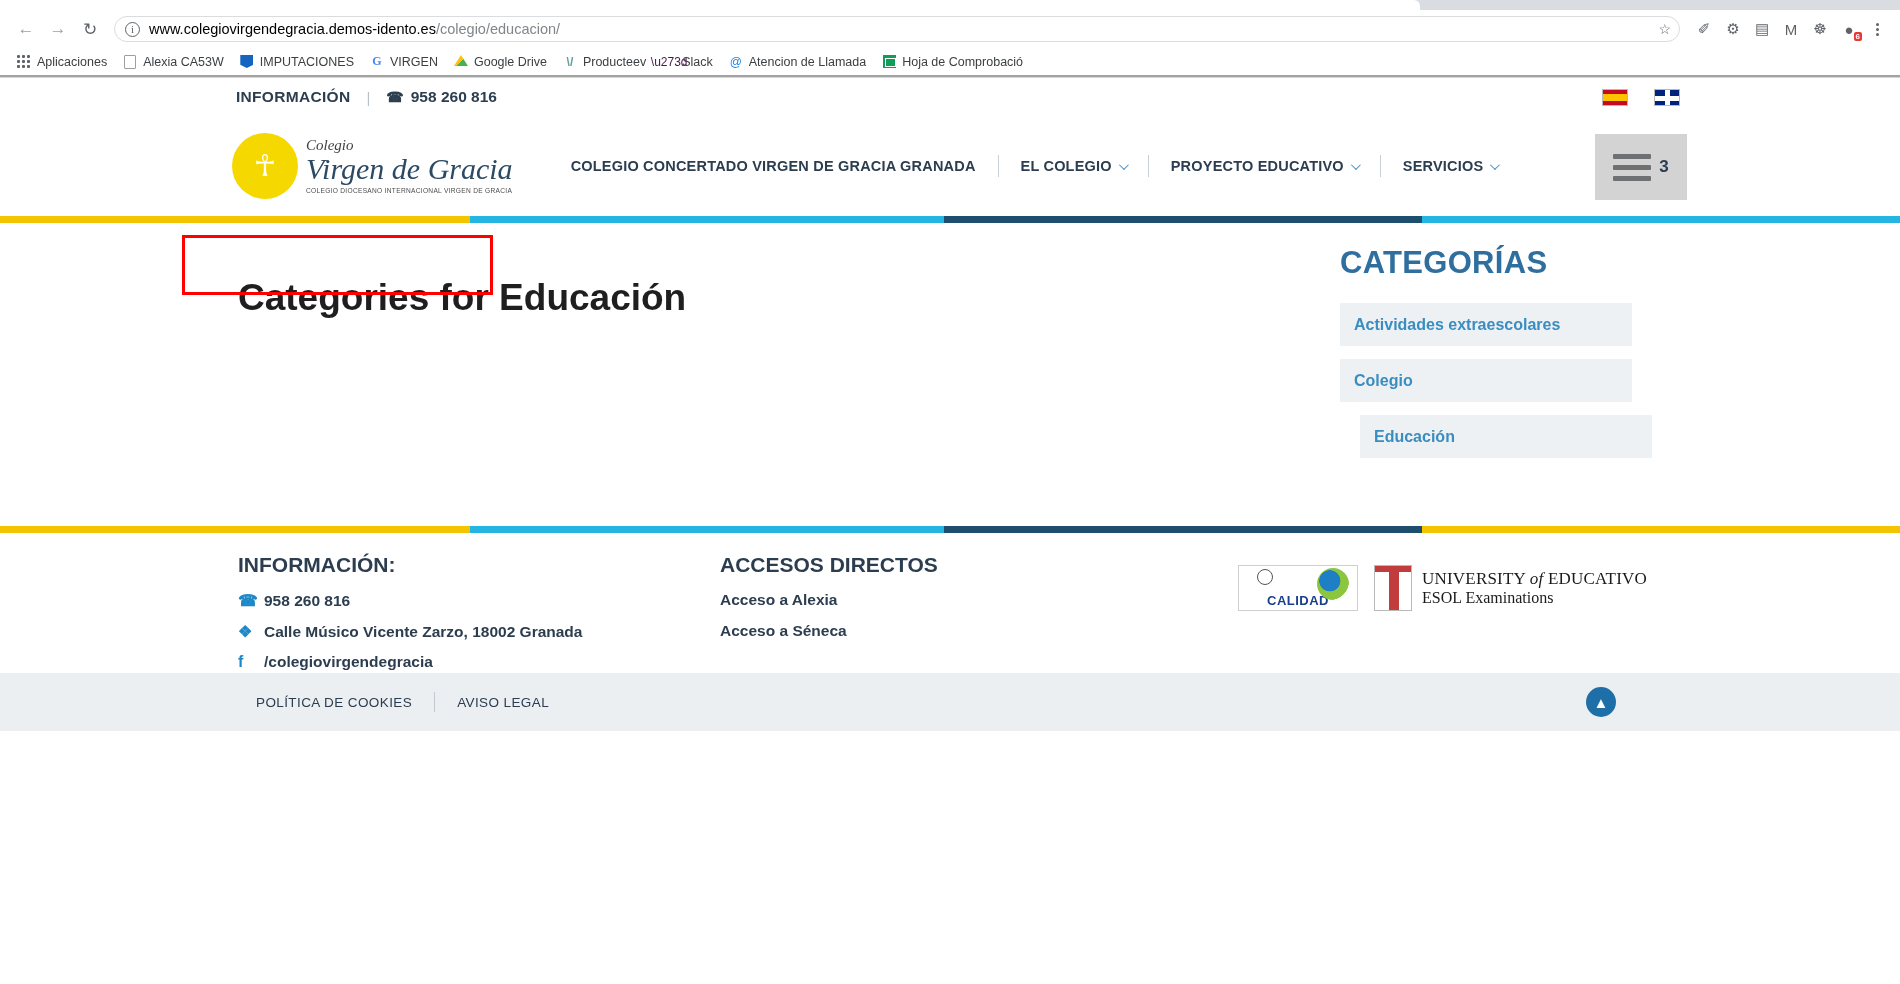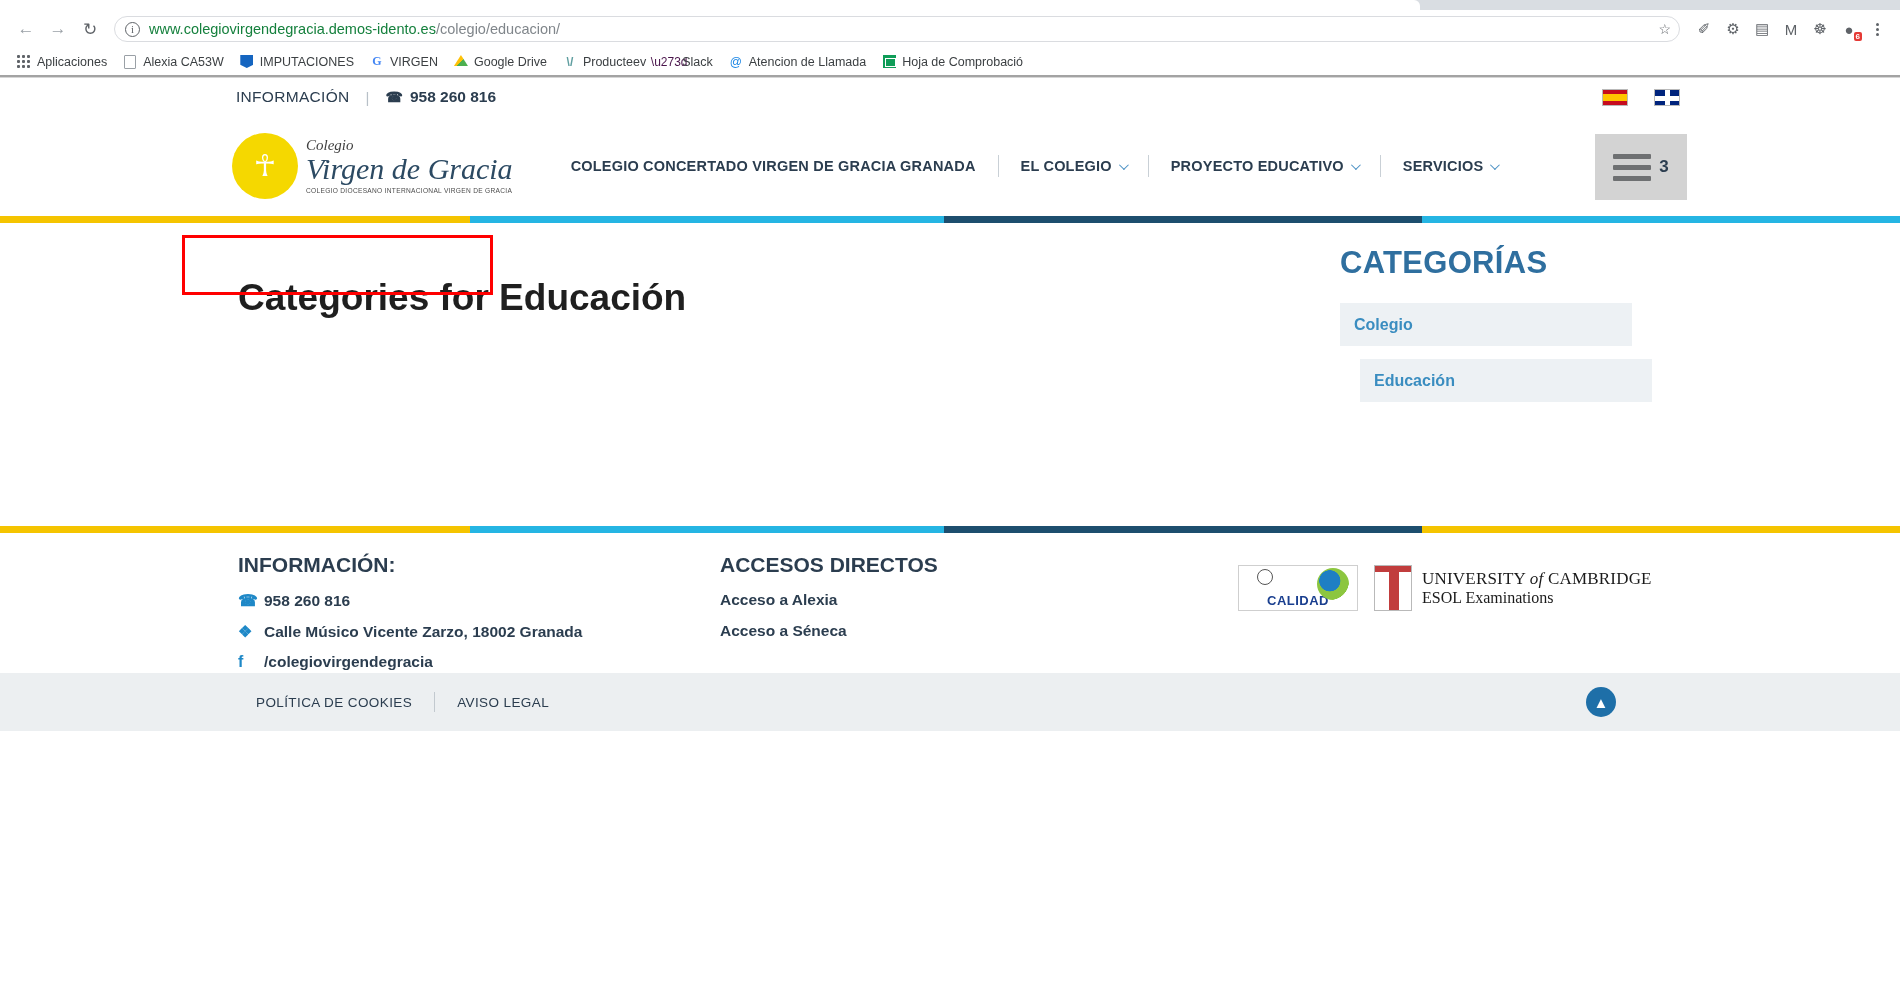--- a/index.html
+++ b/index.html
@@ -71,7 +71,7 @@
     flex: 0 0 auto;
     font-family: "Liberation Serif", serif;
   }
-  #omnibox .url-strong { color: #15803d; }
+  #omnibox .url-strong { color: #000000; }
   #omnibox .url-dim { color: #80868b; }
   #omnibox .star {
     position: absolute; right: 8px; top: 50%;

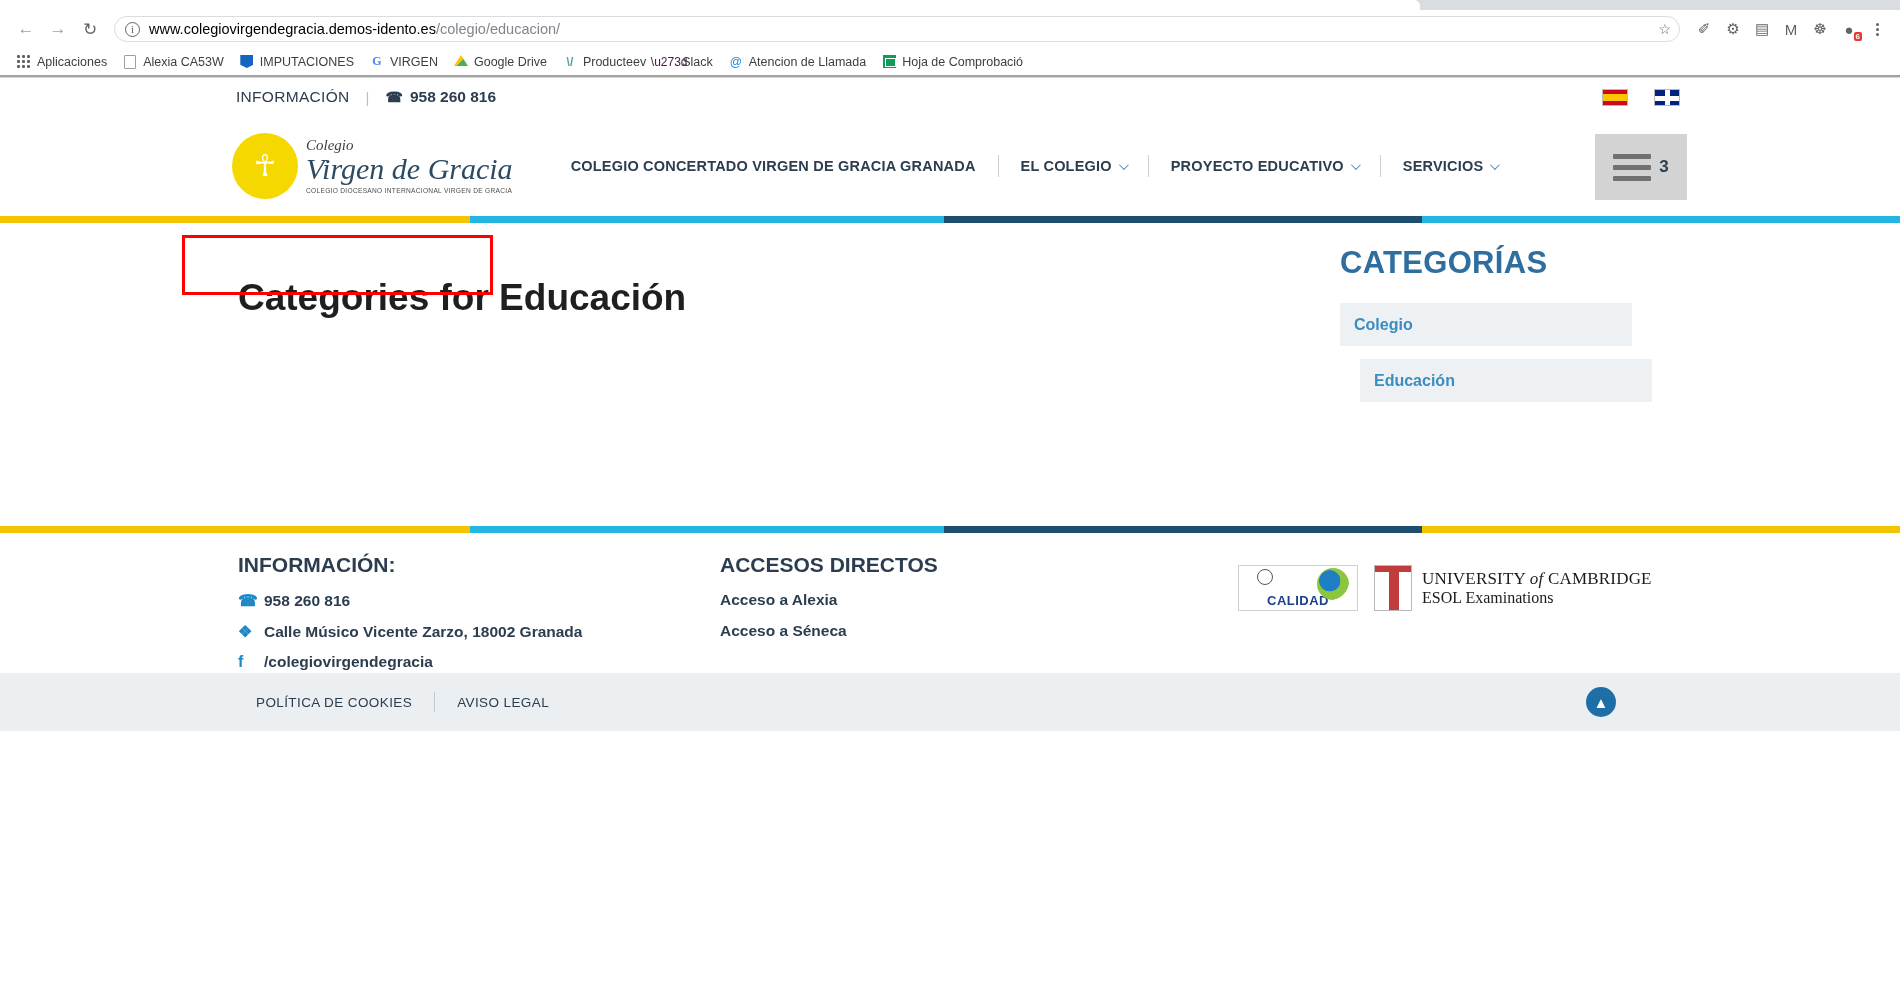--- a/index.html
+++ b/index.html
@@ -181,7 +181,7 @@
   }
   #topbar .info-label {
     margin-left: 236px;
-    font-weight: normal;
+    font-weight: bold;
     letter-spacing: .3px;
     color: #2b3d4f;
     font-size: 15.5px;

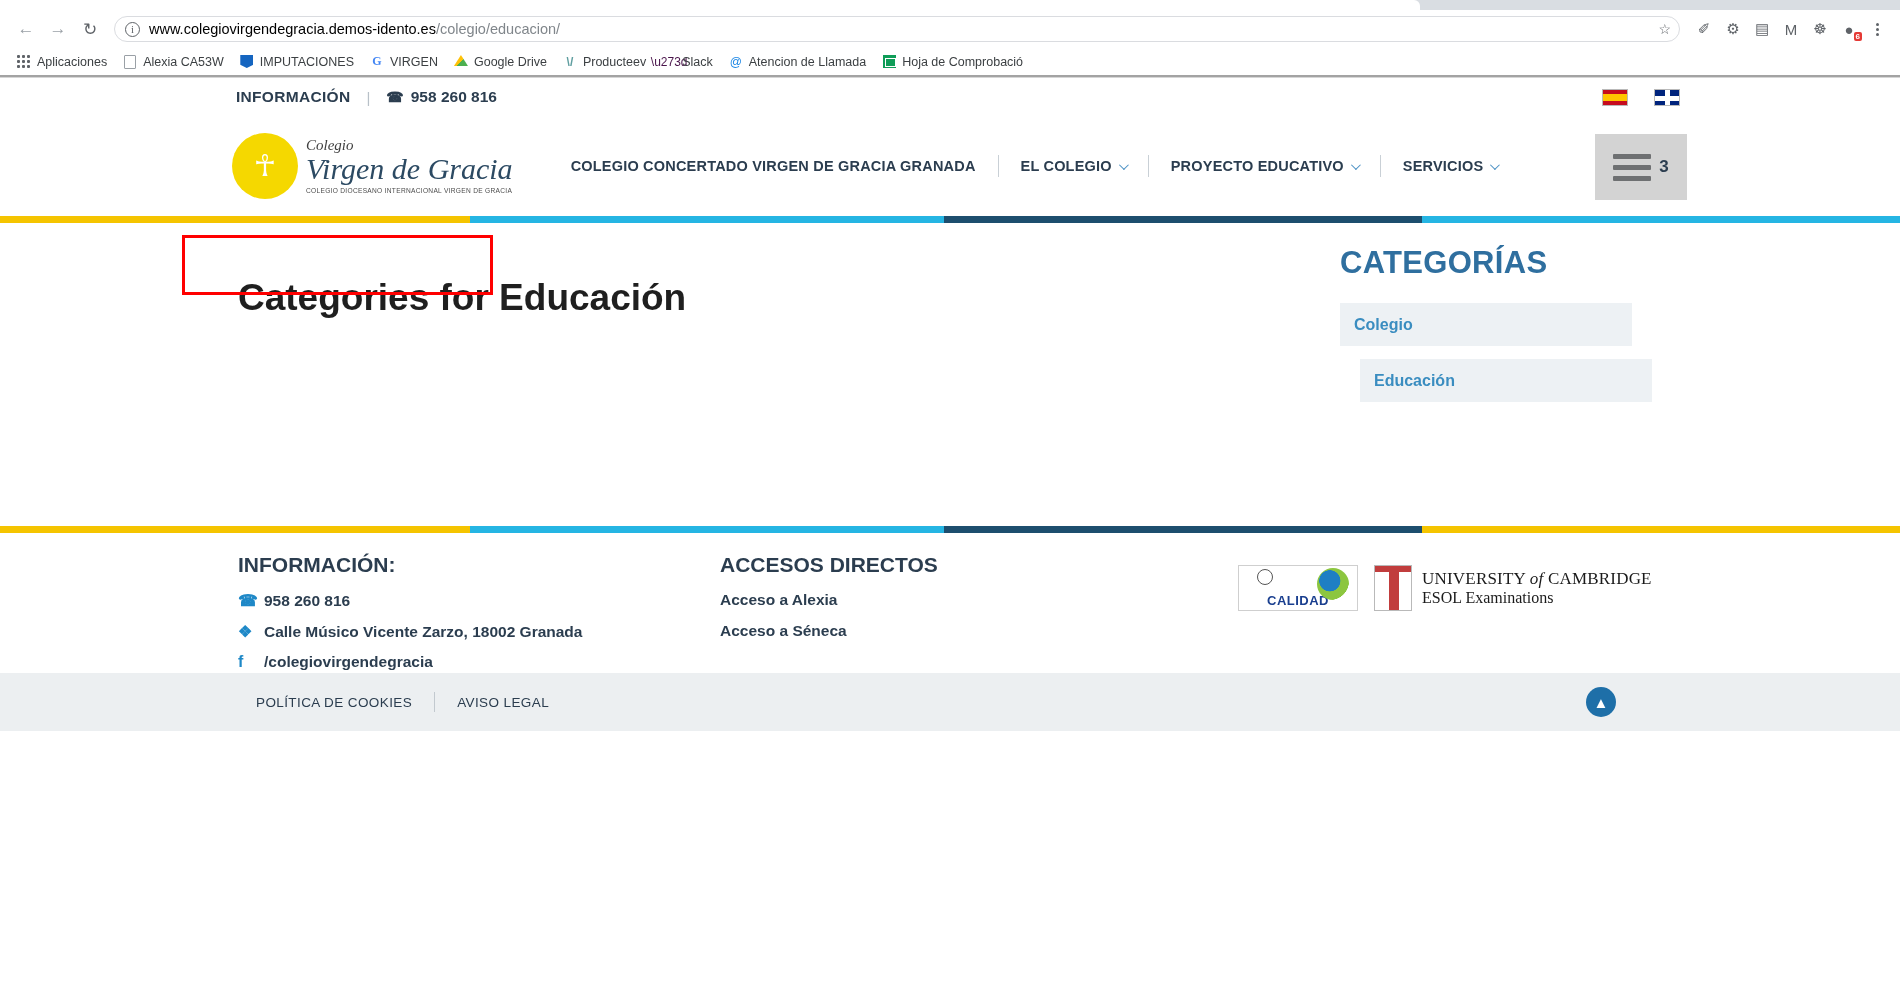--- a/index.html
+++ b/index.html
@@ -624,6 +624,9 @@
     <div id="sidebar">
       <h3>CATEGORÍAS</h3>
       <div class="cat-item">
+        <span>Actividades extraescolares</span>
+      </div>
+      <div class="cat-item">
         <span>Colegio</span>
       </div>
       <div class="cat-item indent">

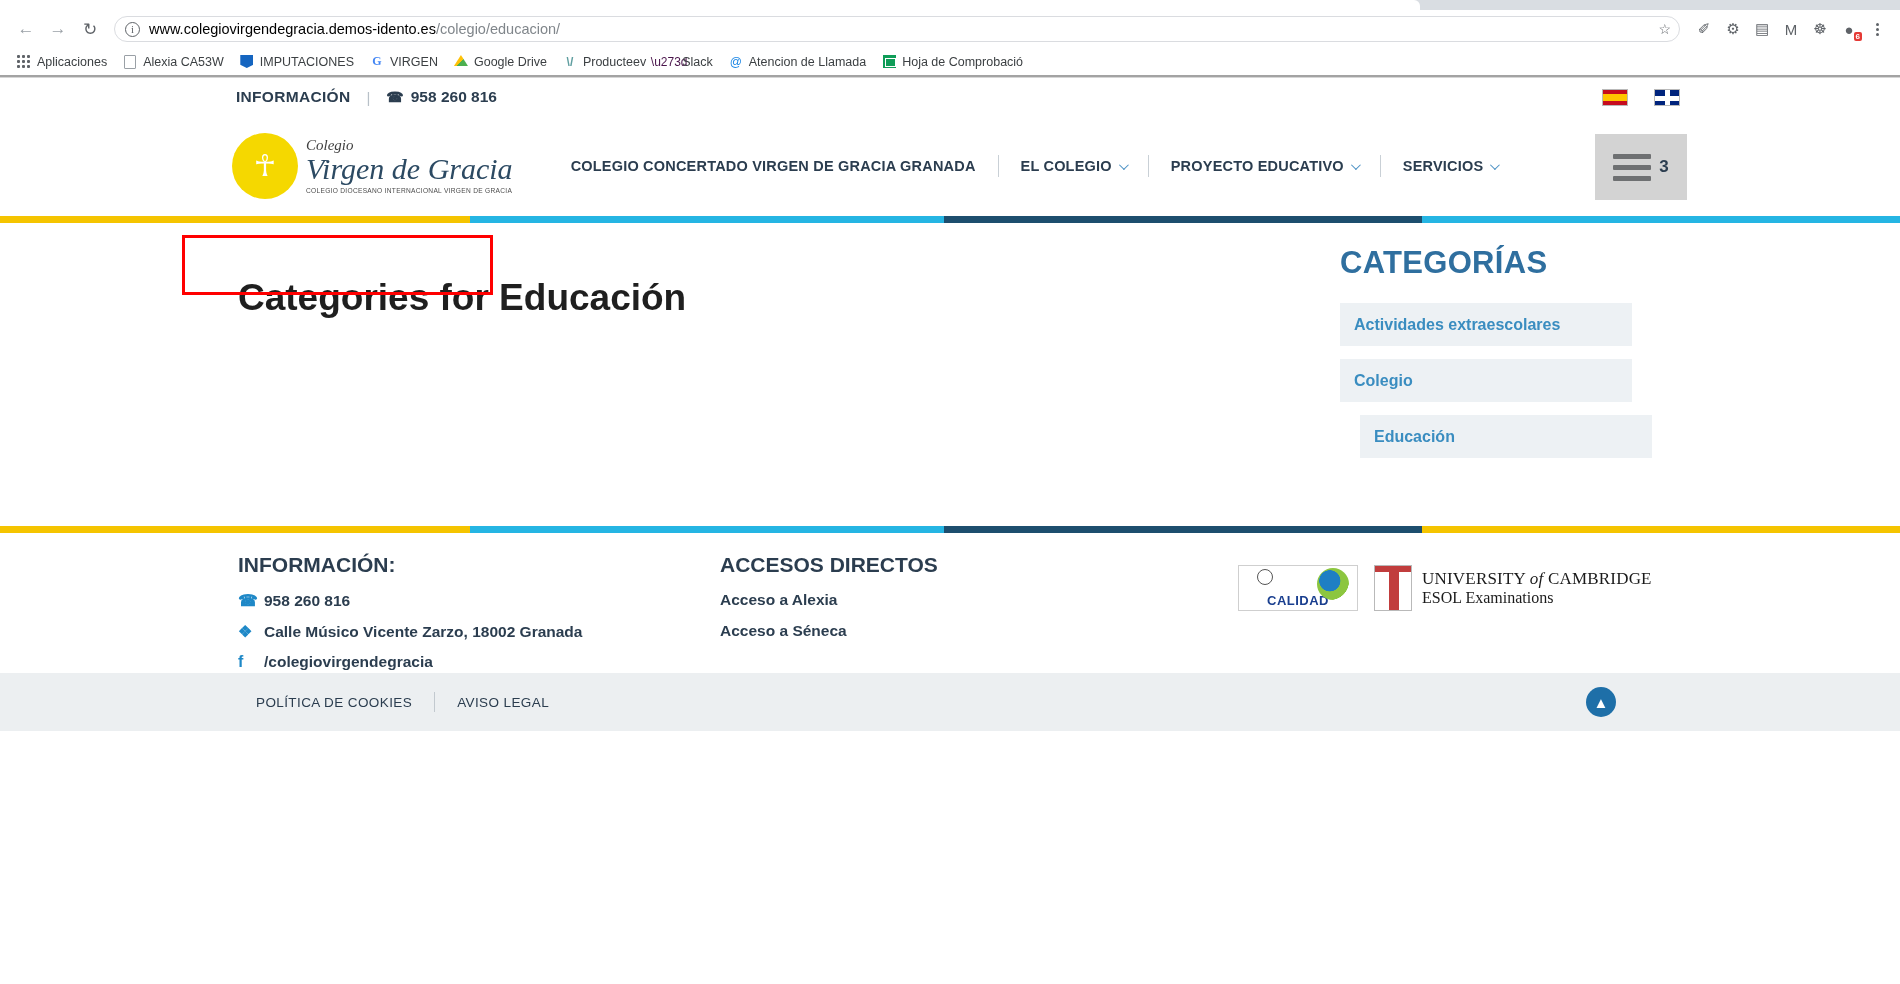--- a/index.html
+++ b/index.html
@@ -675,7 +675,7 @@
         <span id="cam-crest"></span>
         <span id="cam-text">
           <div class="c1">
-            <span>UNIVERSITY </span><span class="c-it">of</span><span> CAMBRIDGE</span>
+            <span>UNIVERSITY </span><span class="c-it">of</span><span> EDUCATIVO</span>
           </div>
           <div class="c2">ESOL Examinations</div>
         </span>

